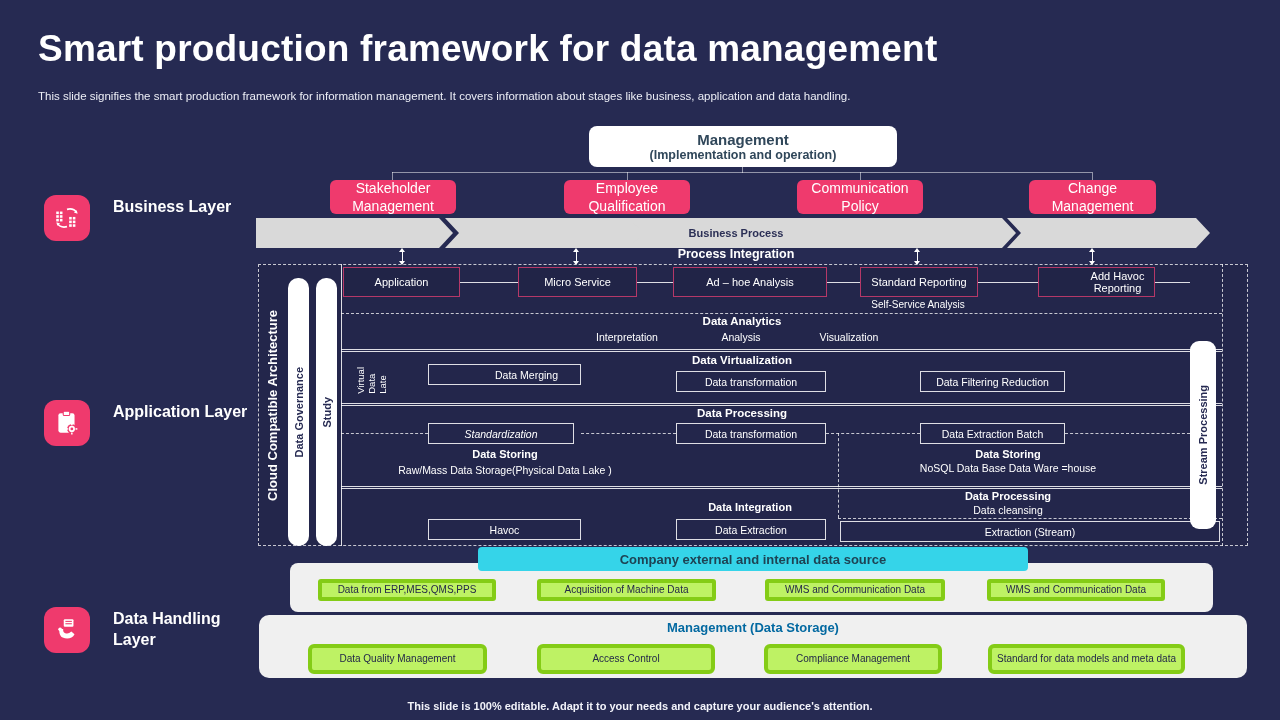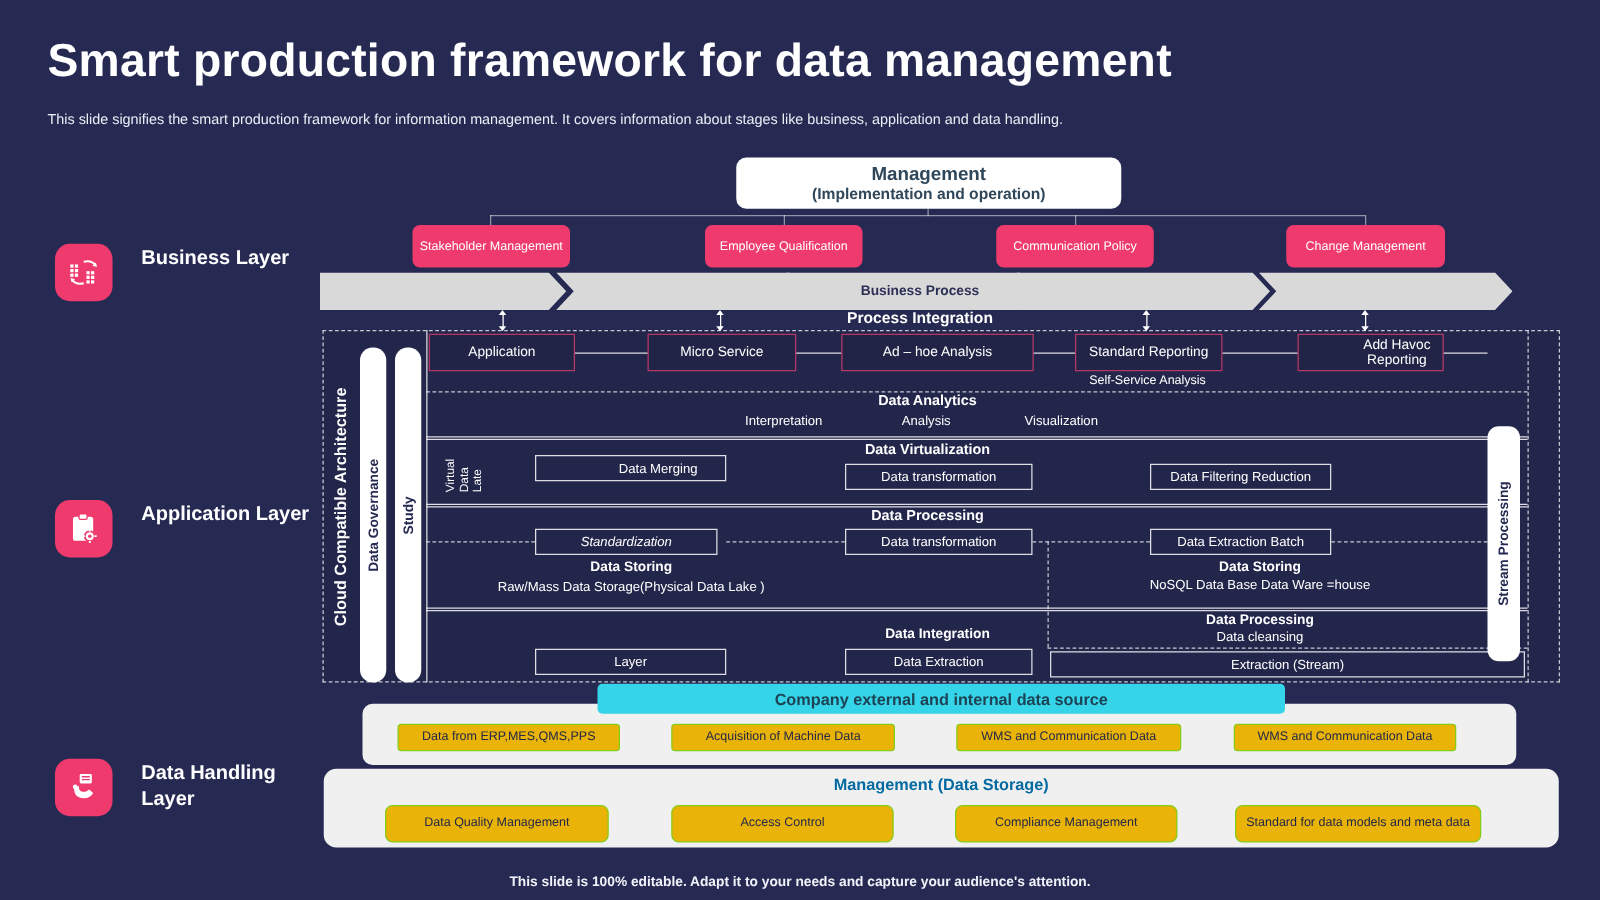--- a/index.html
+++ b/index.html
@@ -22,7 +22,7 @@
   
   .cline{background:rgba(255,255,255,0.5);}
   
-  .pinkbox{background:#ef3a6d;border-radius:6px;color:#fff;font-size:10px;line-height:1.3;
+  .pinkbox{background:#ef3a6d;border-radius:6px;color:#fff;font-size:14px;line-height:1.3;
            display:flex;align-items:center;justify-content:center;text-align:center;height:34px;top:180px;}
   
   .bandlabel{left:656px;top:218px;width:160px;height:30px;line-height:30px;text-align:center;

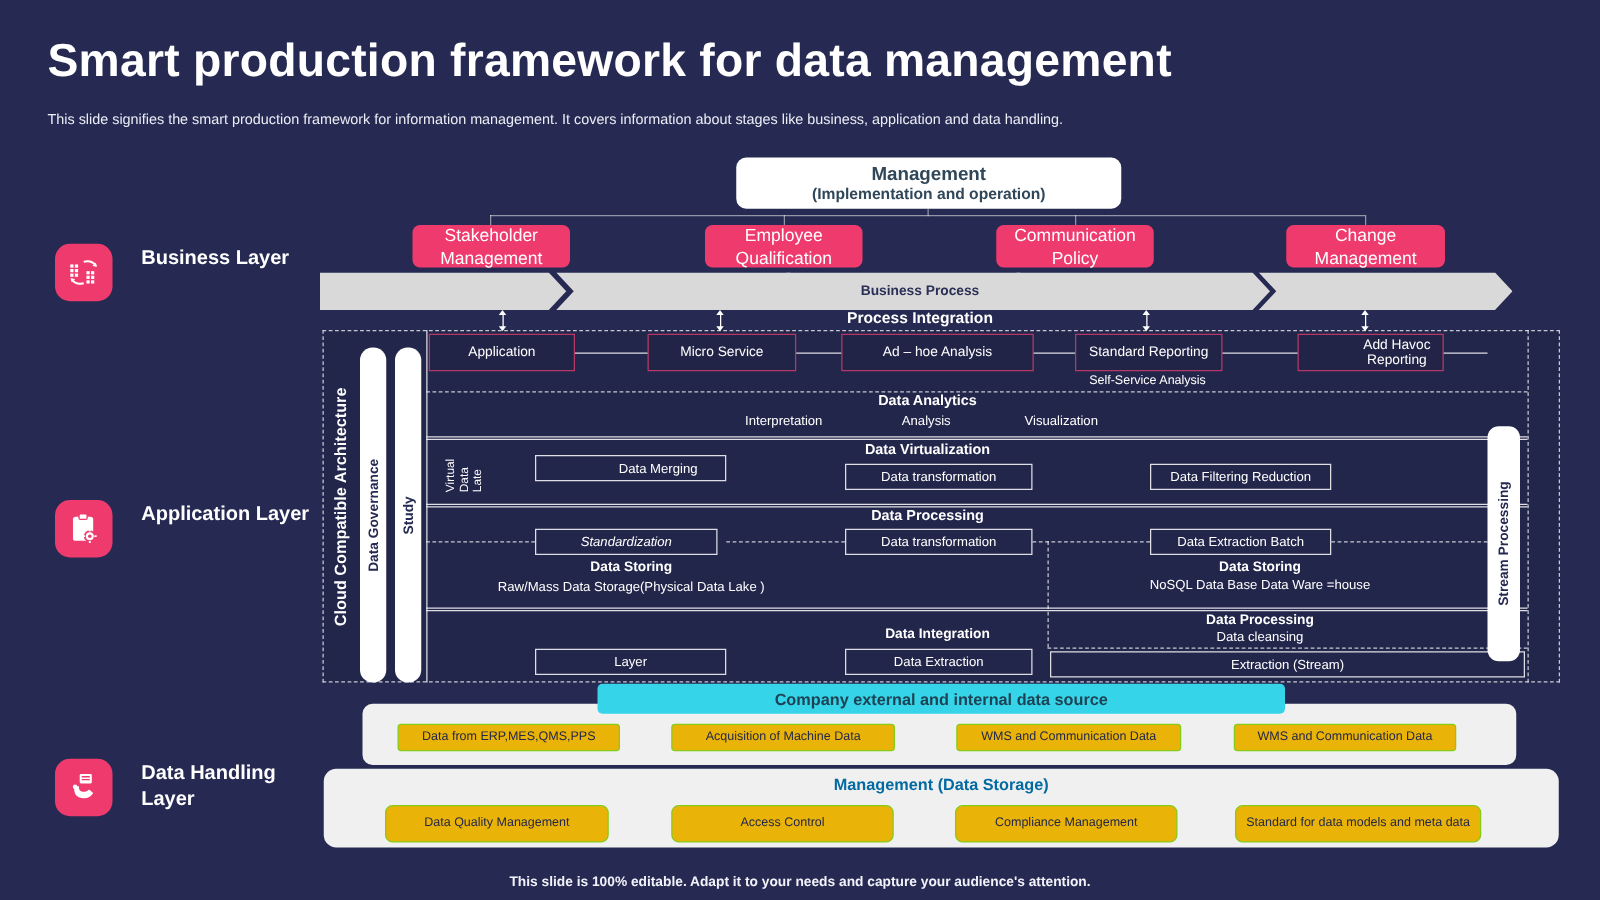--- a/index.html
+++ b/index.html
@@ -253,7 +253,7 @@
 <div class="abs wbox" style="left:840px;top:521px;width:380px;">Extraction (Stream)</div>
 
 <div class="abs sectitle" style="left:650px;top:501px;font-size:11px;">Data Integration</div>
-<div class="abs wbox" style="left:428px;top:519px;width:153px;">Layer</div>
+<div class="abs wbox" style="left:428px;top:519px;width:153px;">Havoc</div>
 <div class="abs wbox" style="left:676px;top:519px;width:150px;">Data Extraction</div>
 
 <div class="abs pill" style="left:1190px;top:341px;width:26px;height:188px;border-radius:9px;z-index:3;">

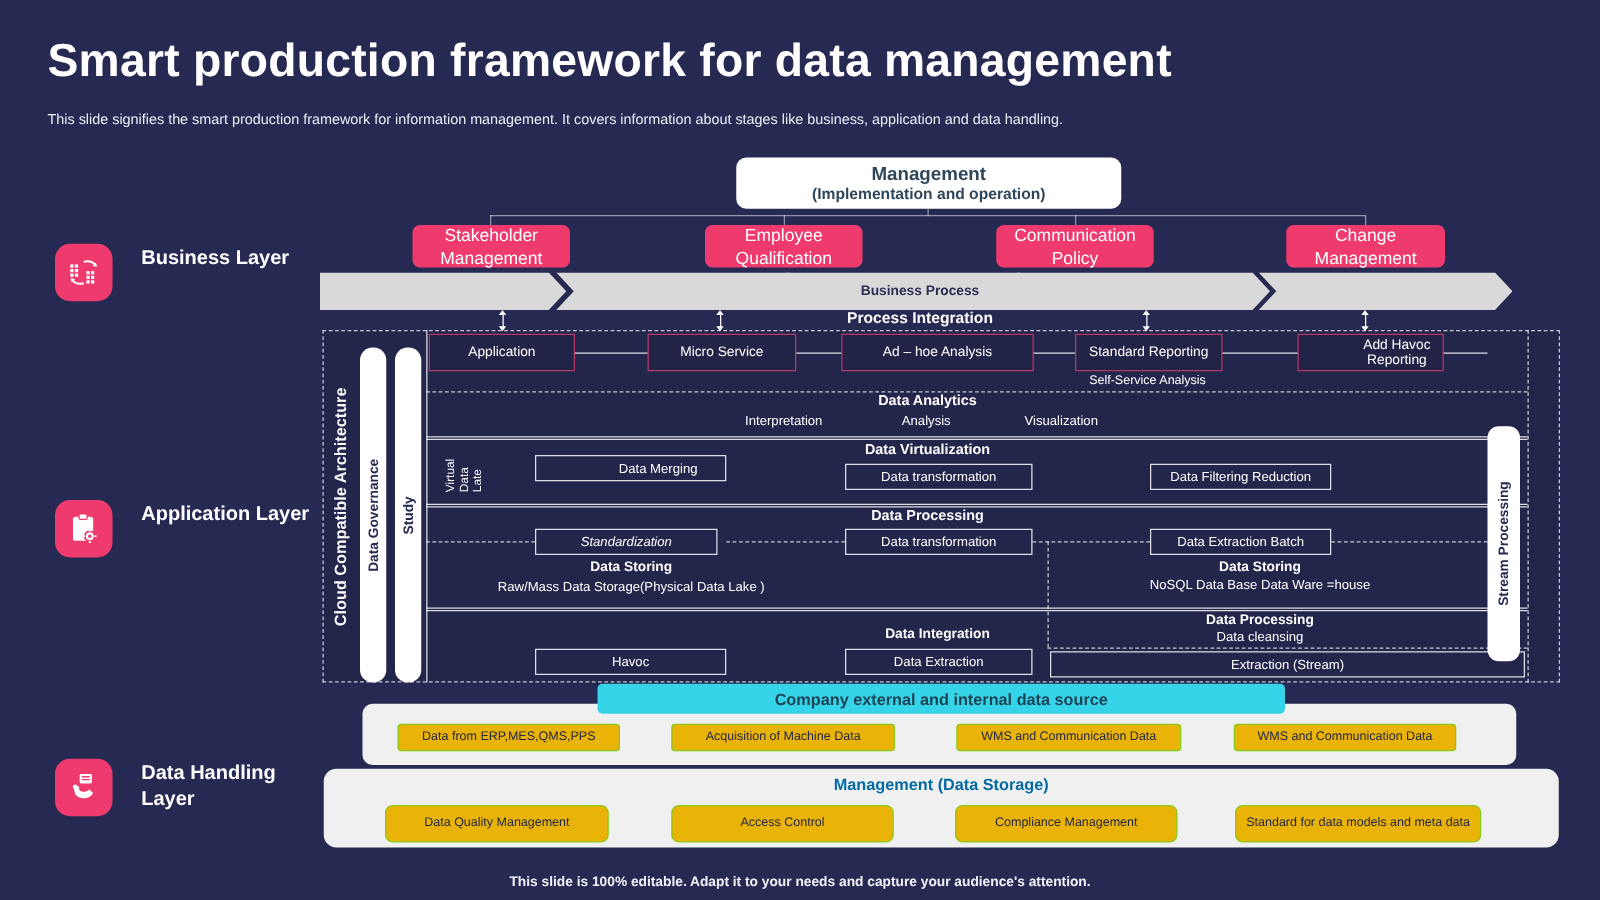--- a/index.html
+++ b/index.html
@@ -63,7 +63,7 @@
              display:flex;align-items:center;justify-content:center;color:#1d4354;font-weight:bold;font-size:13px;z-index:6;}
   
   .lightband{left:290px;top:563px;width:923px;height:49px;background:#f0f0f0;border-radius:8px;z-index:4;}
-  .graybox{background:#eab308;border:1px solid #84cc16;border-radius:3px;color:#232849;font-size:10px;
+  .graybox{background:#bef264;border:4px solid #84cc16;border-radius:3px;color:#232849;font-size:10px;
            display:flex;align-items:center;justify-content:center;text-align:left;line-height:1.2;box-sizing:border-box;z-index:5;}
   .storpanel{left:259px;top:615px;width:988px;height:63px;background:#f0f0f0;border-radius:10px;}
   .storpanel .ptitle{position:absolute;left:0;top:5px;width:100%;text-align:center;

